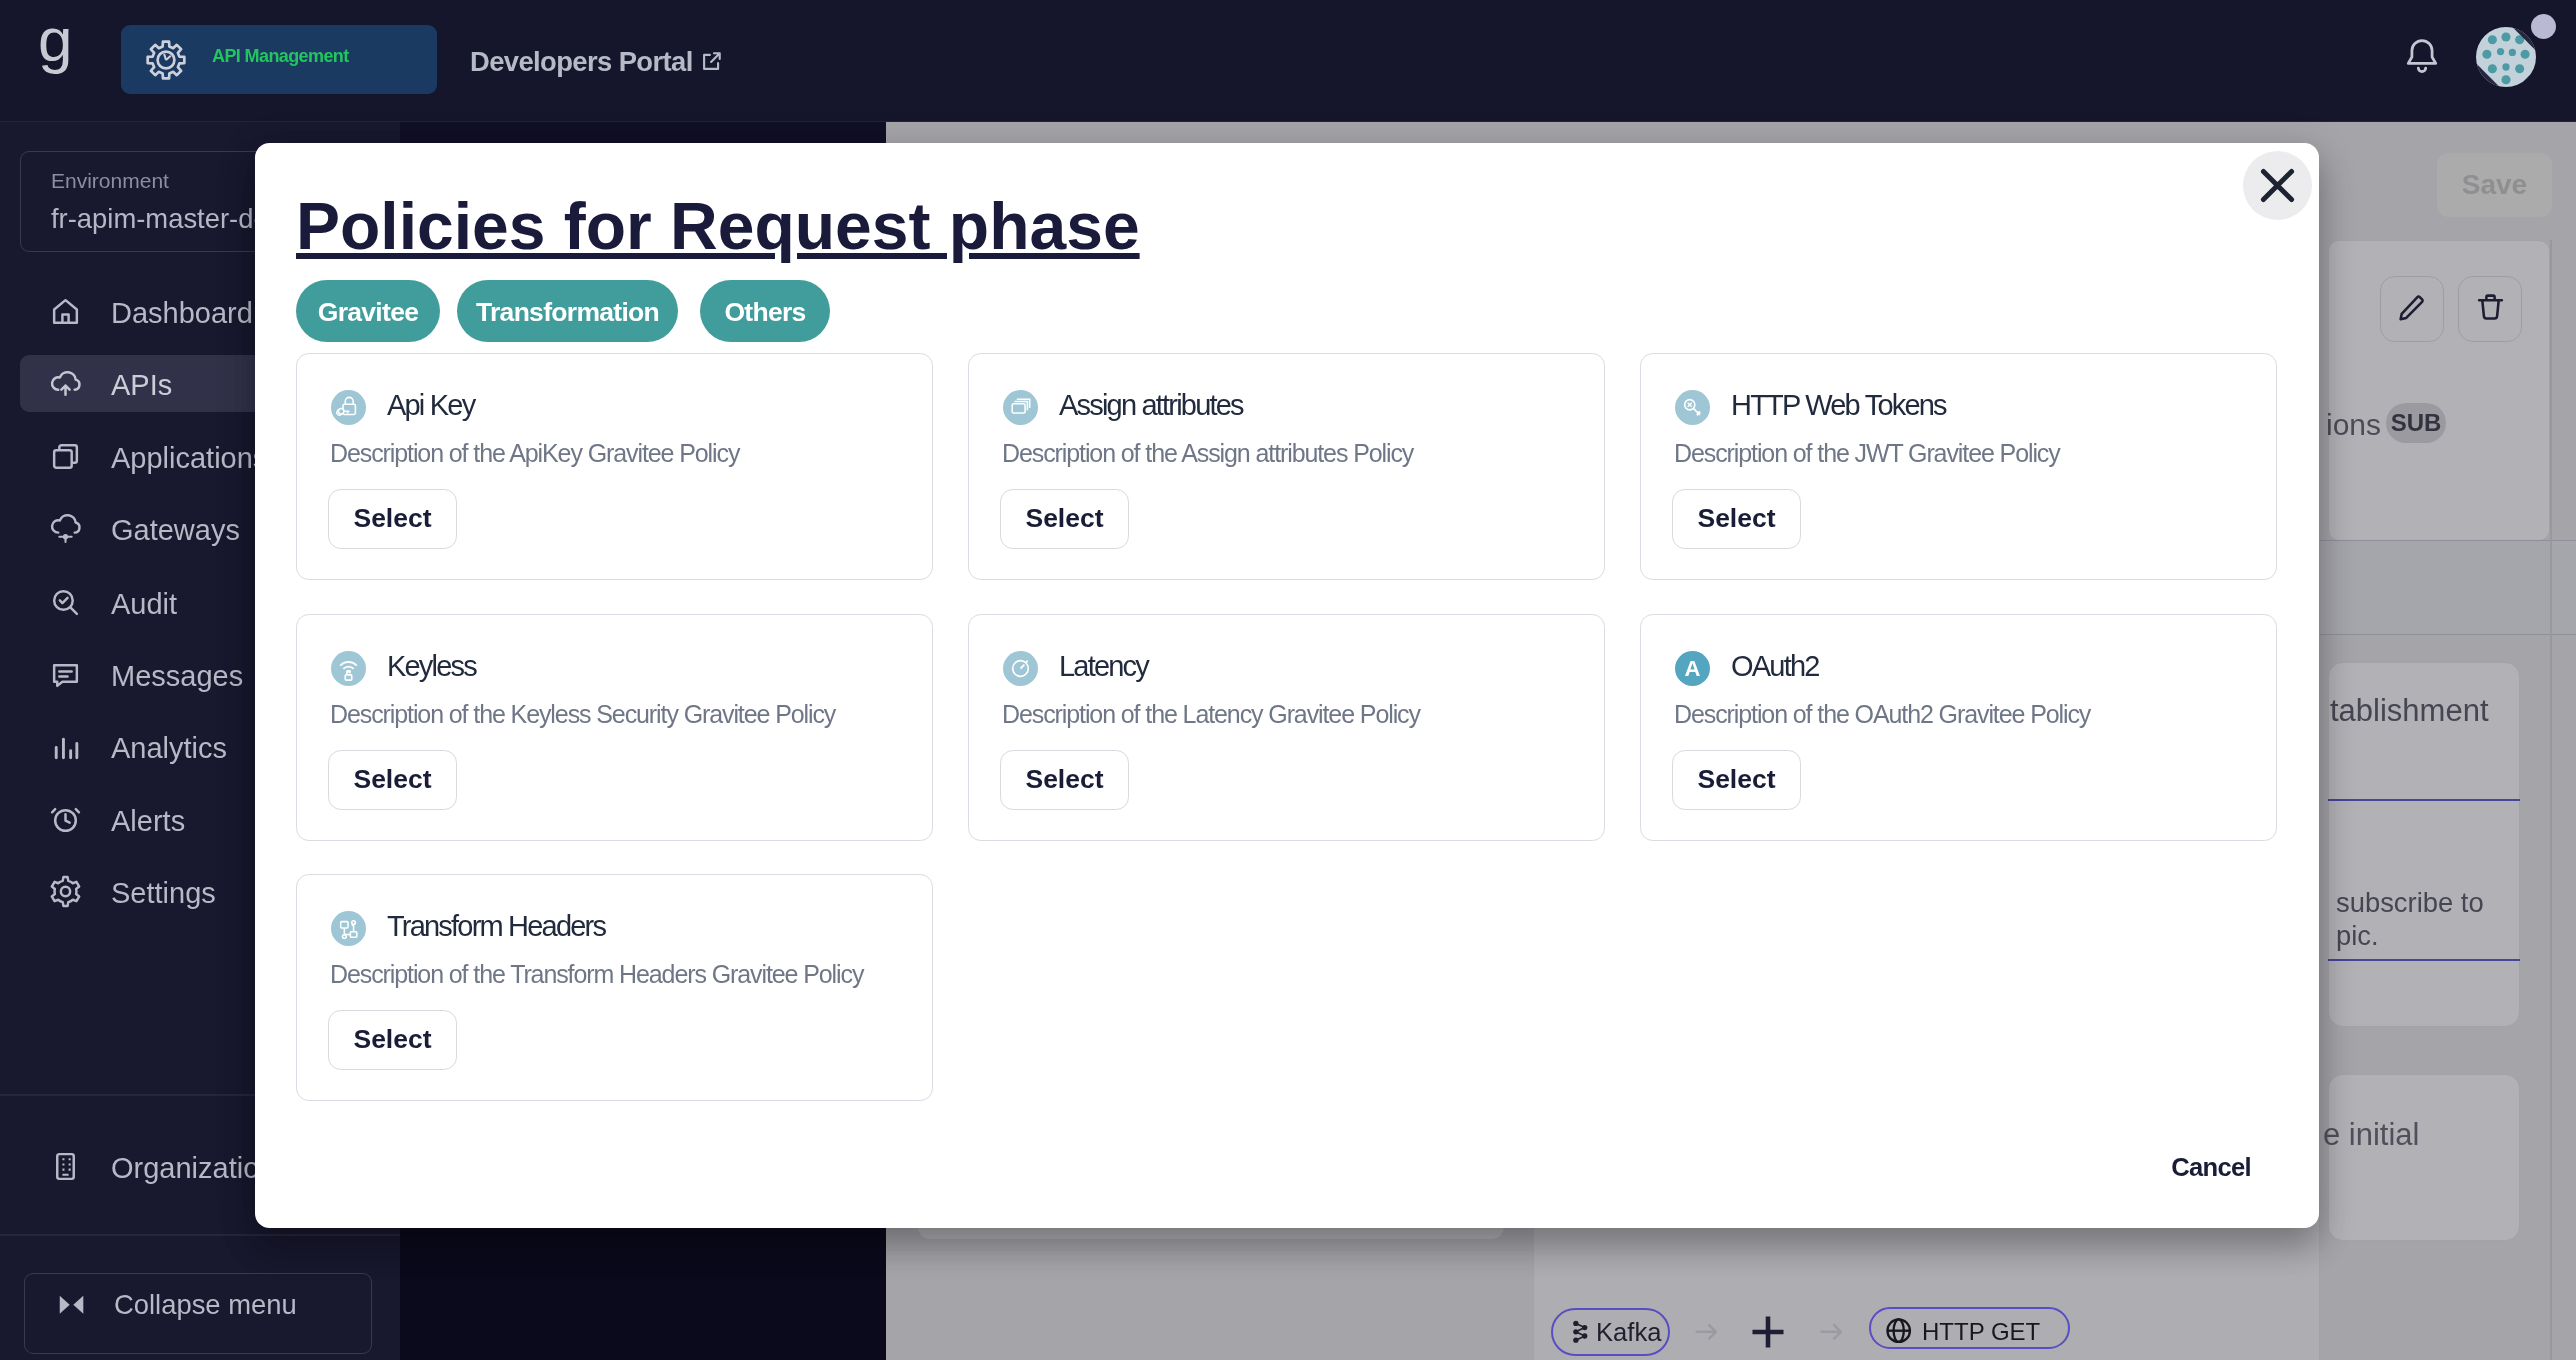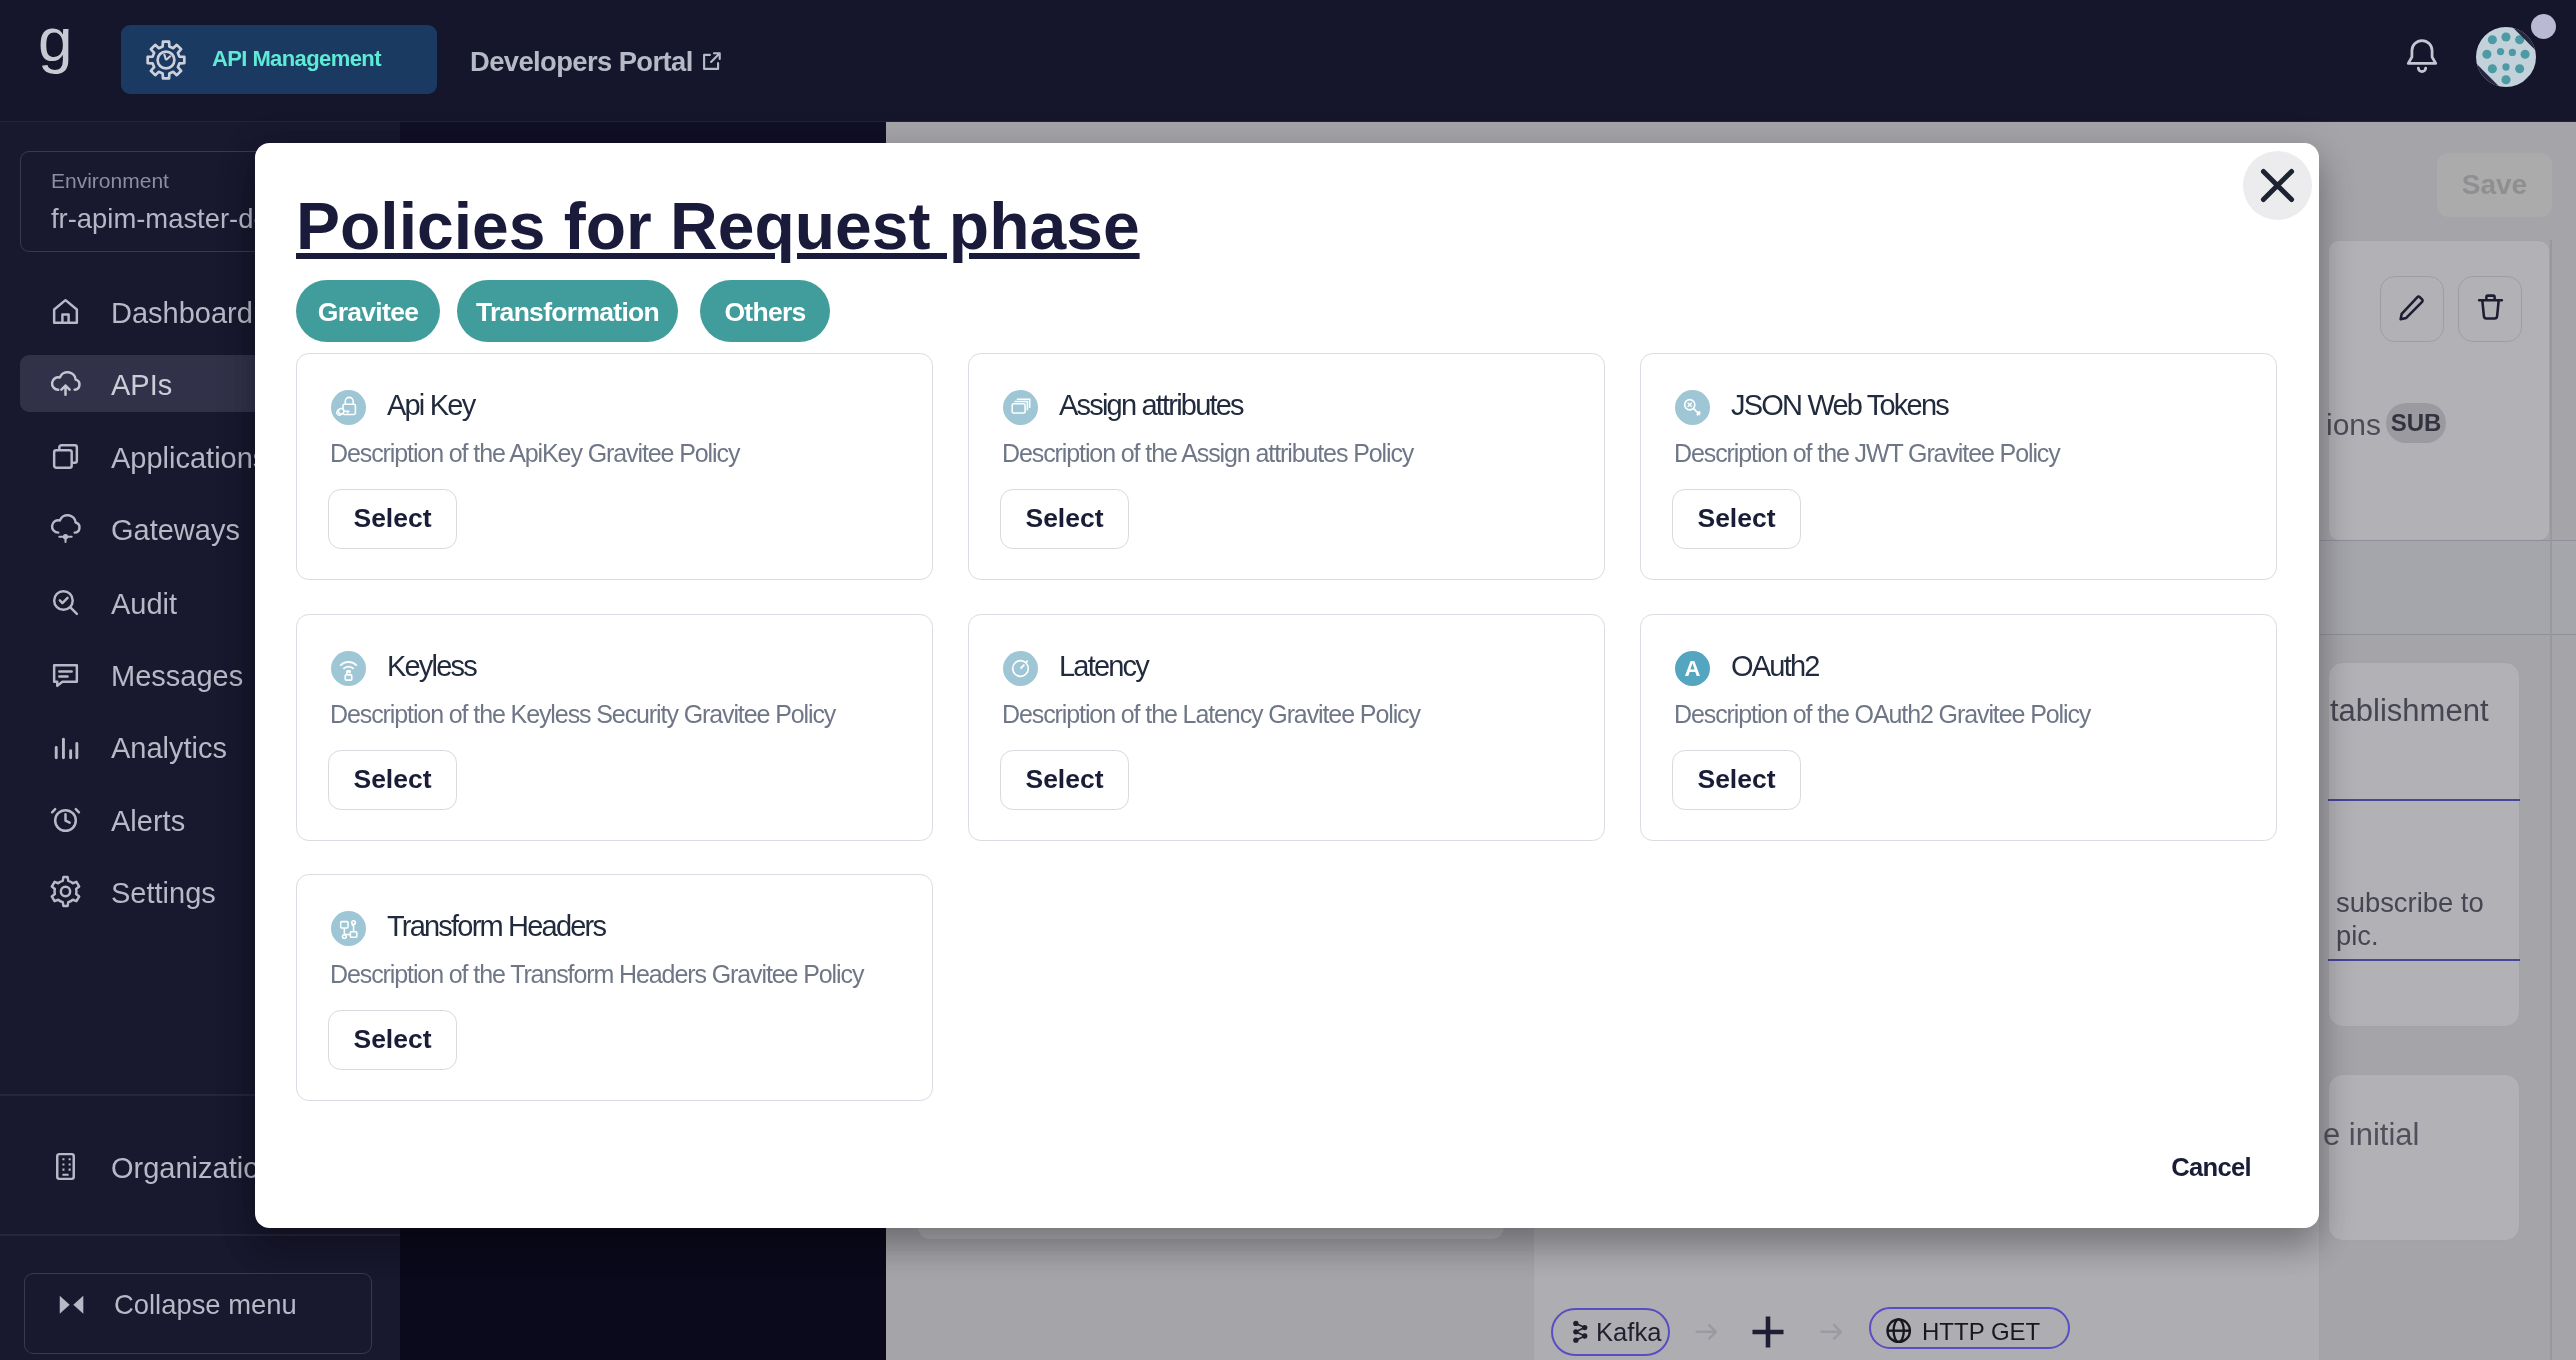--- a/index.html
+++ b/index.html
@@ -12,7 +12,7 @@
   #topbar { left:0; top:0; width:2576px; height:122px; background:#15152b; border-bottom:1.8px solid #23233c; }
   #logo { left:38px; top:3.7px; font-size:62px; font-weight:400; color:#c9c9d4; }
   #apimBtn { left:121px; top:25px; width:316px; height:69px; background:#1b3a62; border-radius:9.1px; }
-  #apimBtn .txt { position:absolute; left:91px; top:21px; font-size:22px; font-weight:700; color:#5eead4; letter-spacing:-0.6px; white-space:nowrap; }
+  #apimBtn .txt { position:absolute; left:91px; top:21px; font-size:18px; font-weight:700; color:#22c55e; letter-spacing:-0.6px; white-space:nowrap; }
   #devPortal { left:470px; top:46px; font-size:27.4px; font-weight:700; color:#b6bac6; letter-spacing:-0.6px; white-space:nowrap; }
 
   

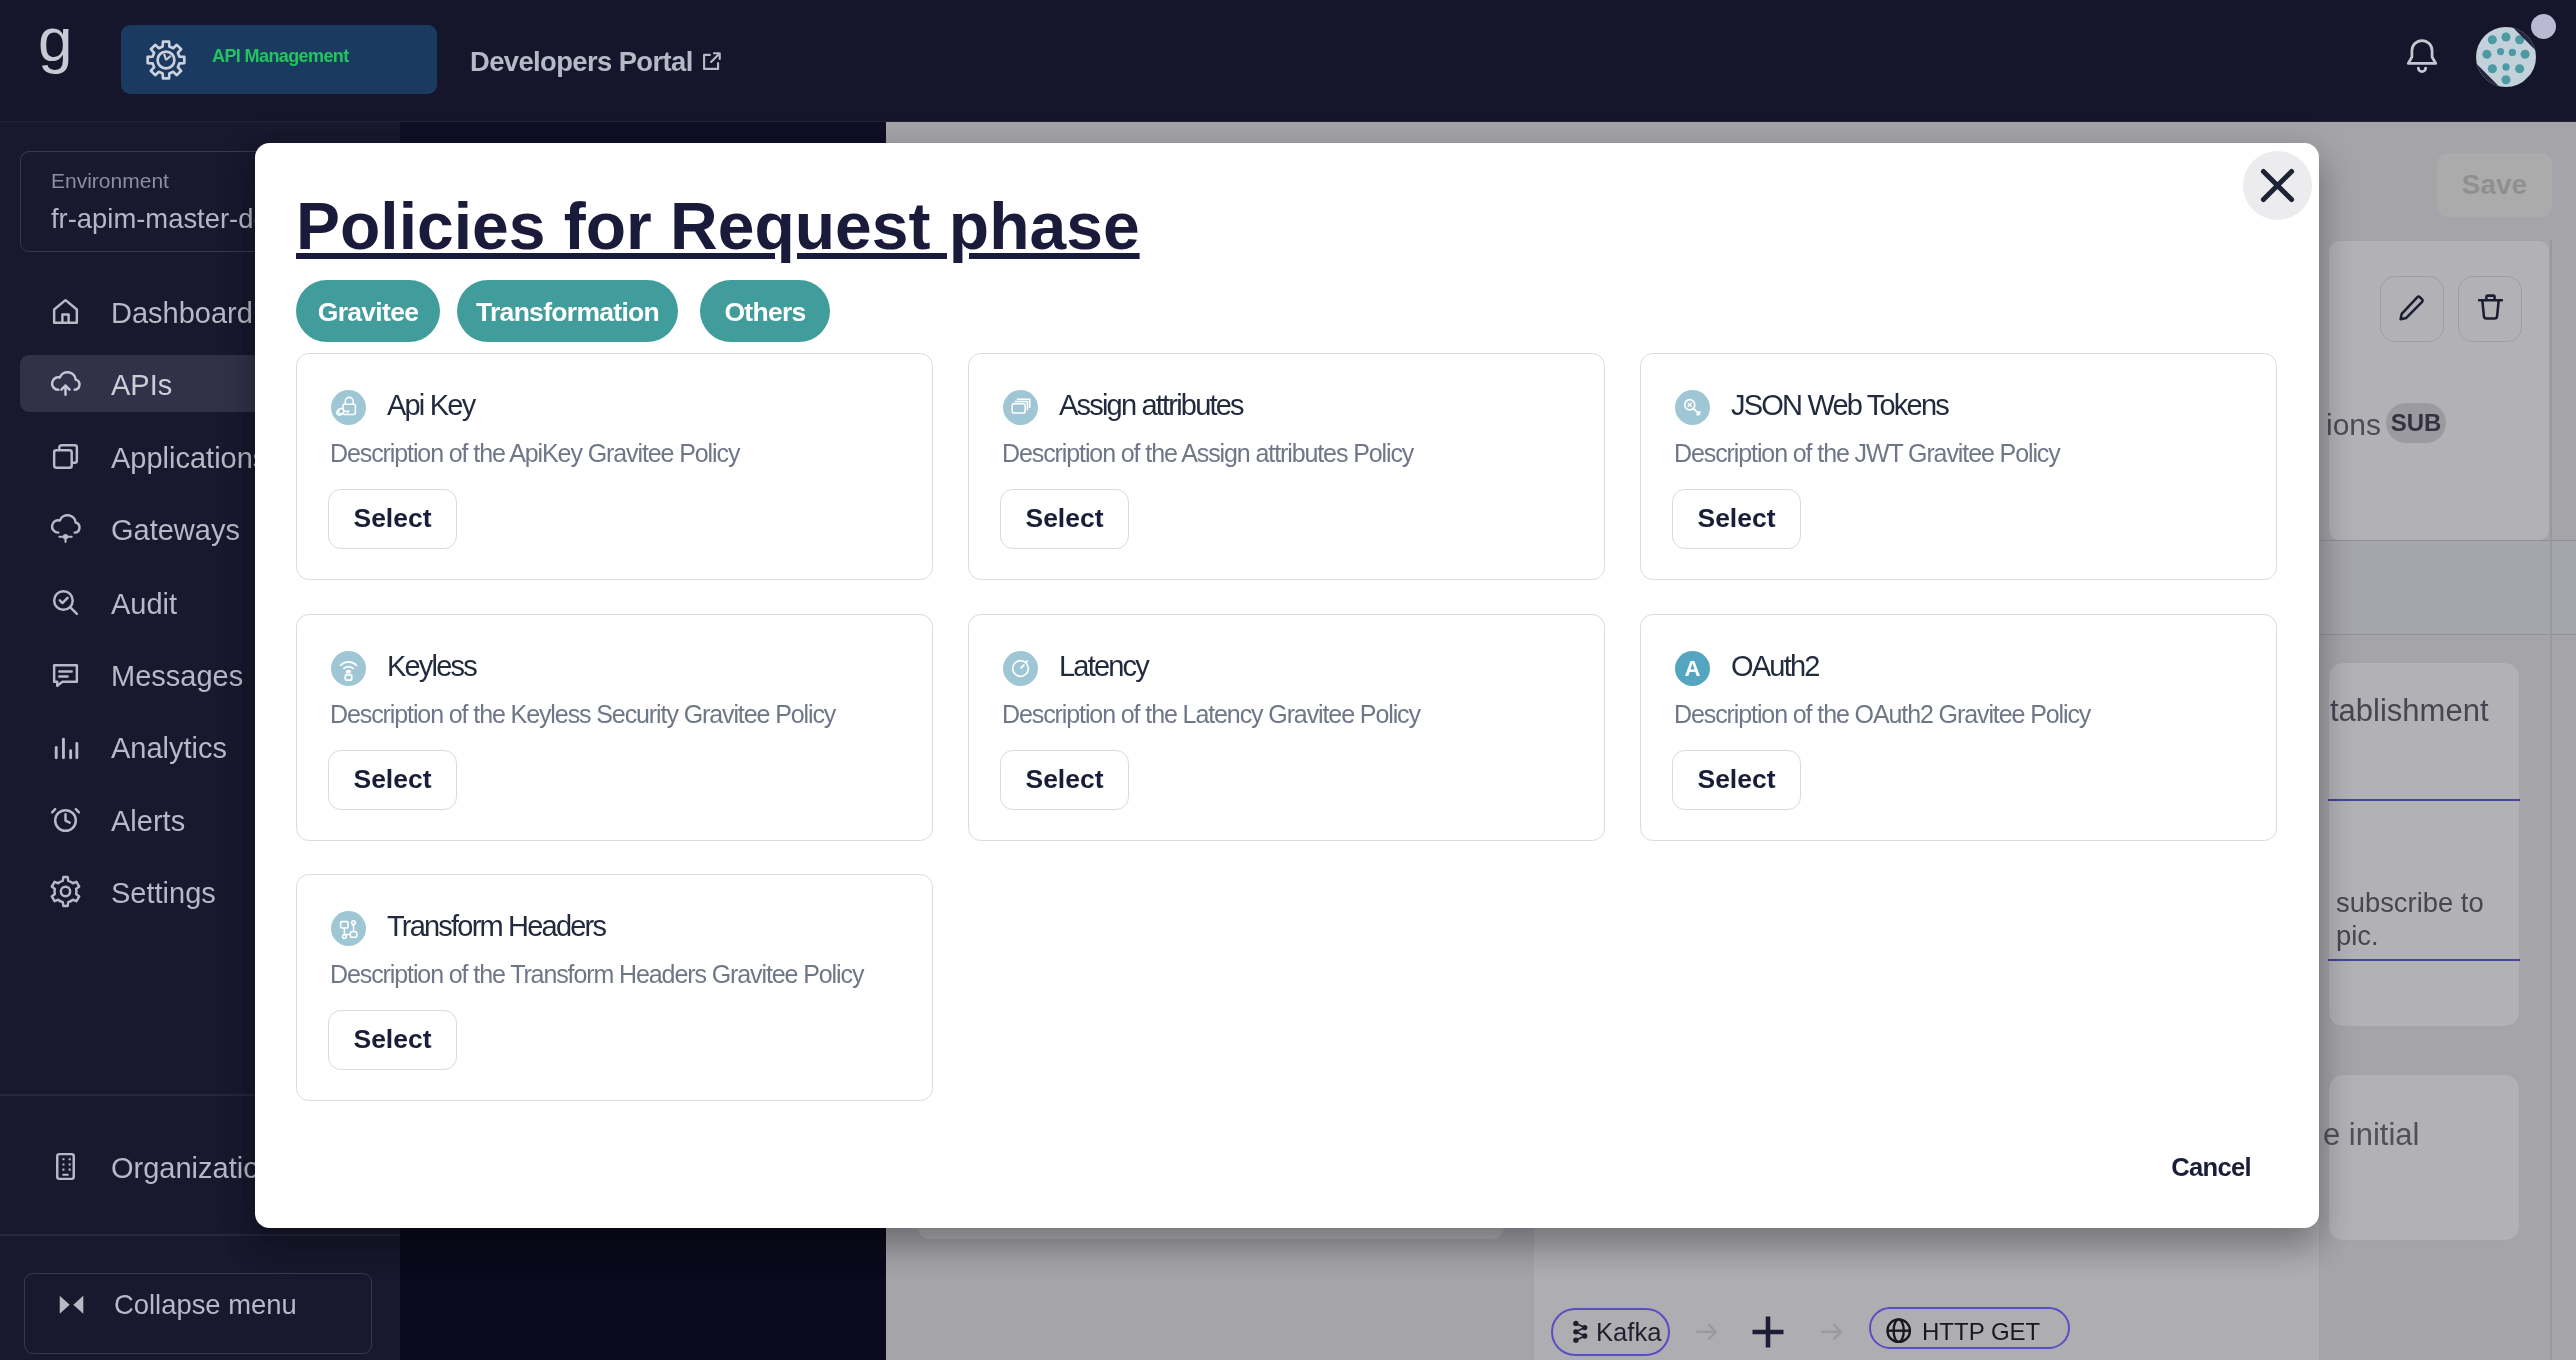--- a/index.html
+++ b/index.html
@@ -341,7 +341,7 @@
             </g>
           </svg>
       </div>
-      <div class="ptitle">JSON Web Tokens</div>
+      <div class="ptitle">HTTP Web Tokens</div>
       <div class="pdesc">Description of the JWT Gravitee Policy</div>
       <div class="psel">Select</div>
     </div>

